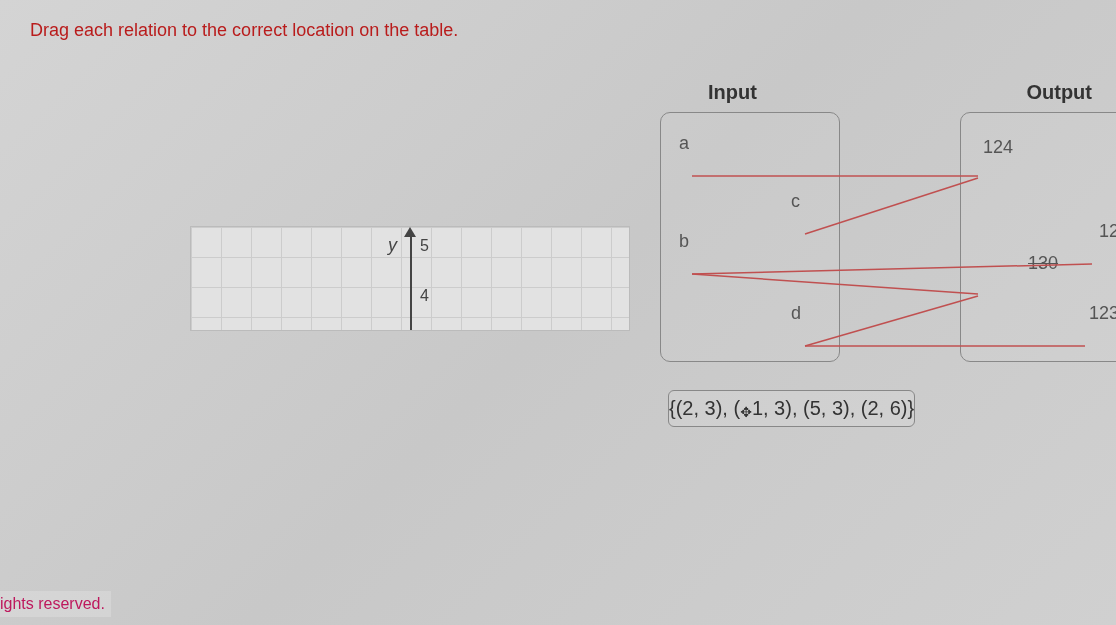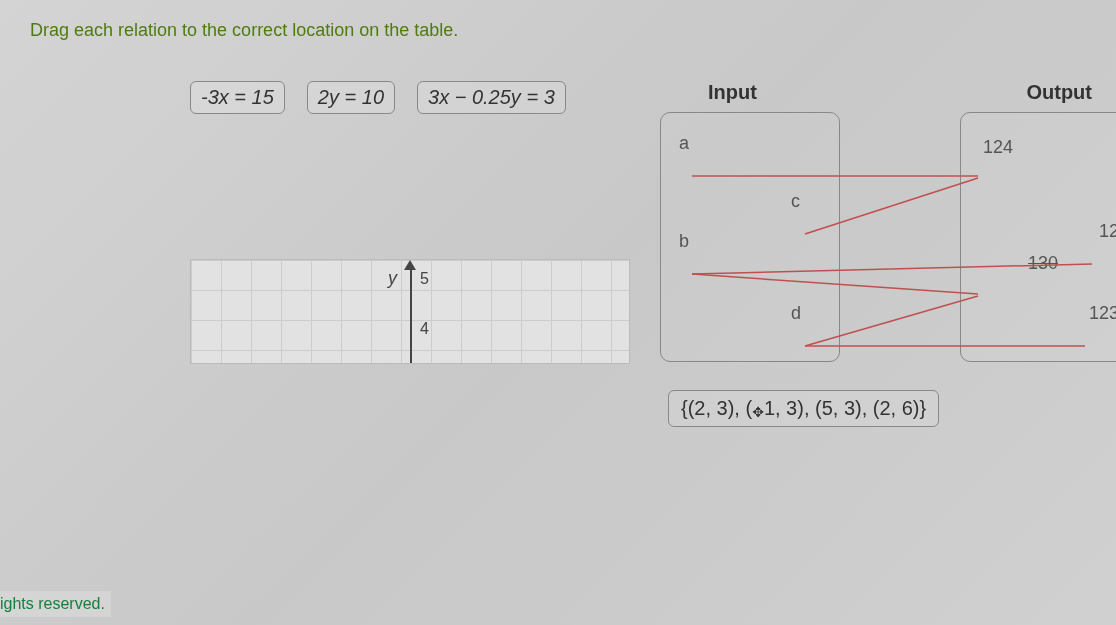--- a/index.html
+++ b/index.html
@@ -14,7 +14,7 @@
       overflow: hidden;
     }
     .instructions { margin-bottom: 22px; }
-    .instructions p { font-size: 18px; color: #4d7c0f; margin-bottom: 18px; }
+    .instructions p { font-size: 18px; color: #b91c1c; margin-bottom: 18px; }
     .work-area { display: flex; gap: 30px; padding-left: 160px; margin-top: 40px; }
     .left-panel { display: flex; flex-direction: column; }
     .chips { display: flex; gap: 22px; align-items: center; }

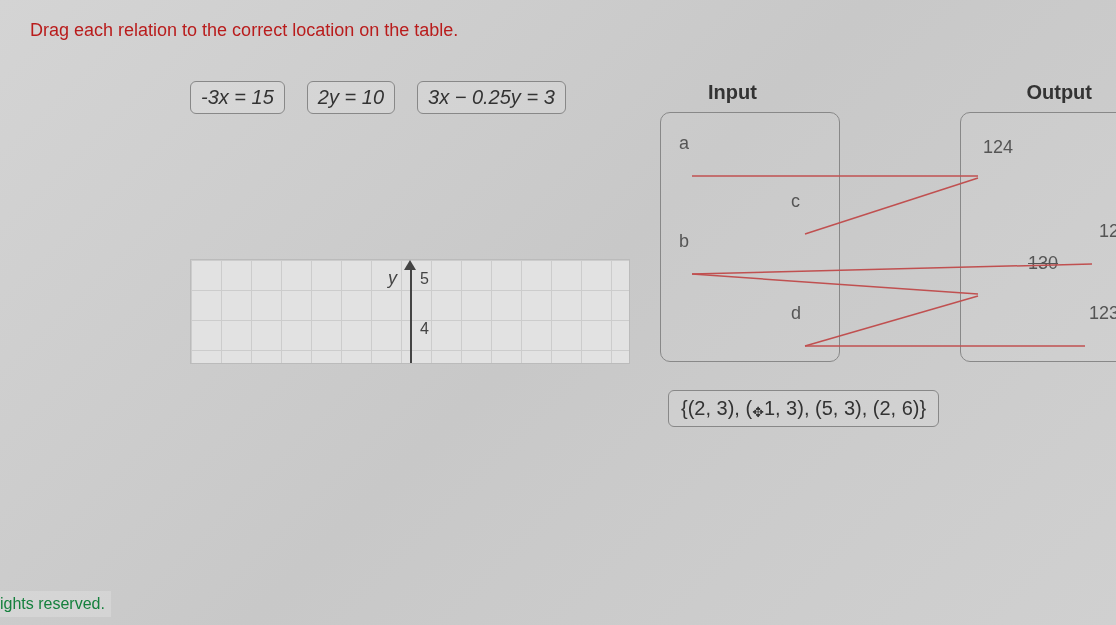--- a/index.html
+++ b/index.html
@@ -148,17 +148,6 @@
 
 <div class="work-area">
   <div class="left-panel">
-    <div class="chips">
-      <span class="chip">
-        <span class="var">-3x</span><span> = 15</span>
-      </span>
-      <span class="chip">
-        <span class="var">2y</span><span> = 10</span>
-      </span>
-      <span class="chip">
-        <span class="var">3x</span><span> − 0.25</span><span class="var">y</span><span> = 3</span>
-      </span>
-    </div>
 
     <div class="graph-box">
       <div class="grid"></div>

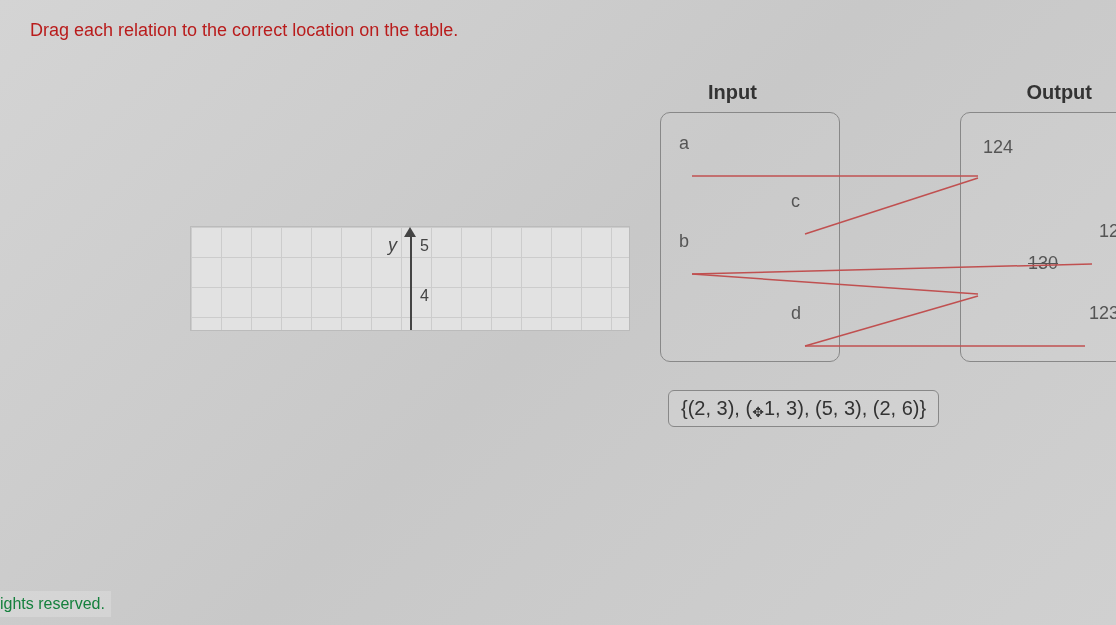--- a/index.html
+++ b/index.html
@@ -116,7 +116,7 @@
       display: inline-block;
       margin-top: 28px;
       margin-left: 8px;
-      padding: 6px 12px;
+      padding: 6px 0;
       border: 1px solid #888;
       border-radius: 6px;
       font-size: 20px;

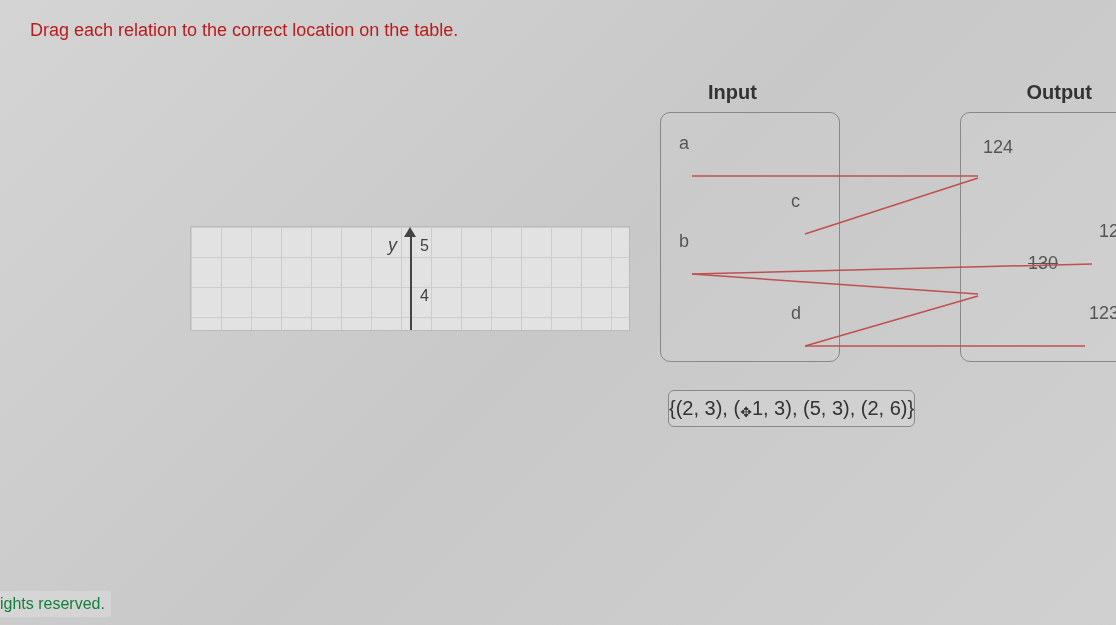--- a/index.html
+++ b/index.html
@@ -134,7 +134,7 @@
       position: absolute;
       bottom: 8px; left: 0;
       font-size: 16px;
-      color: #15803d;
+      color: #be185d;
       background: rgba(255,255,255,0.2);
       padding: 4px 6px 4px 0;
     }

